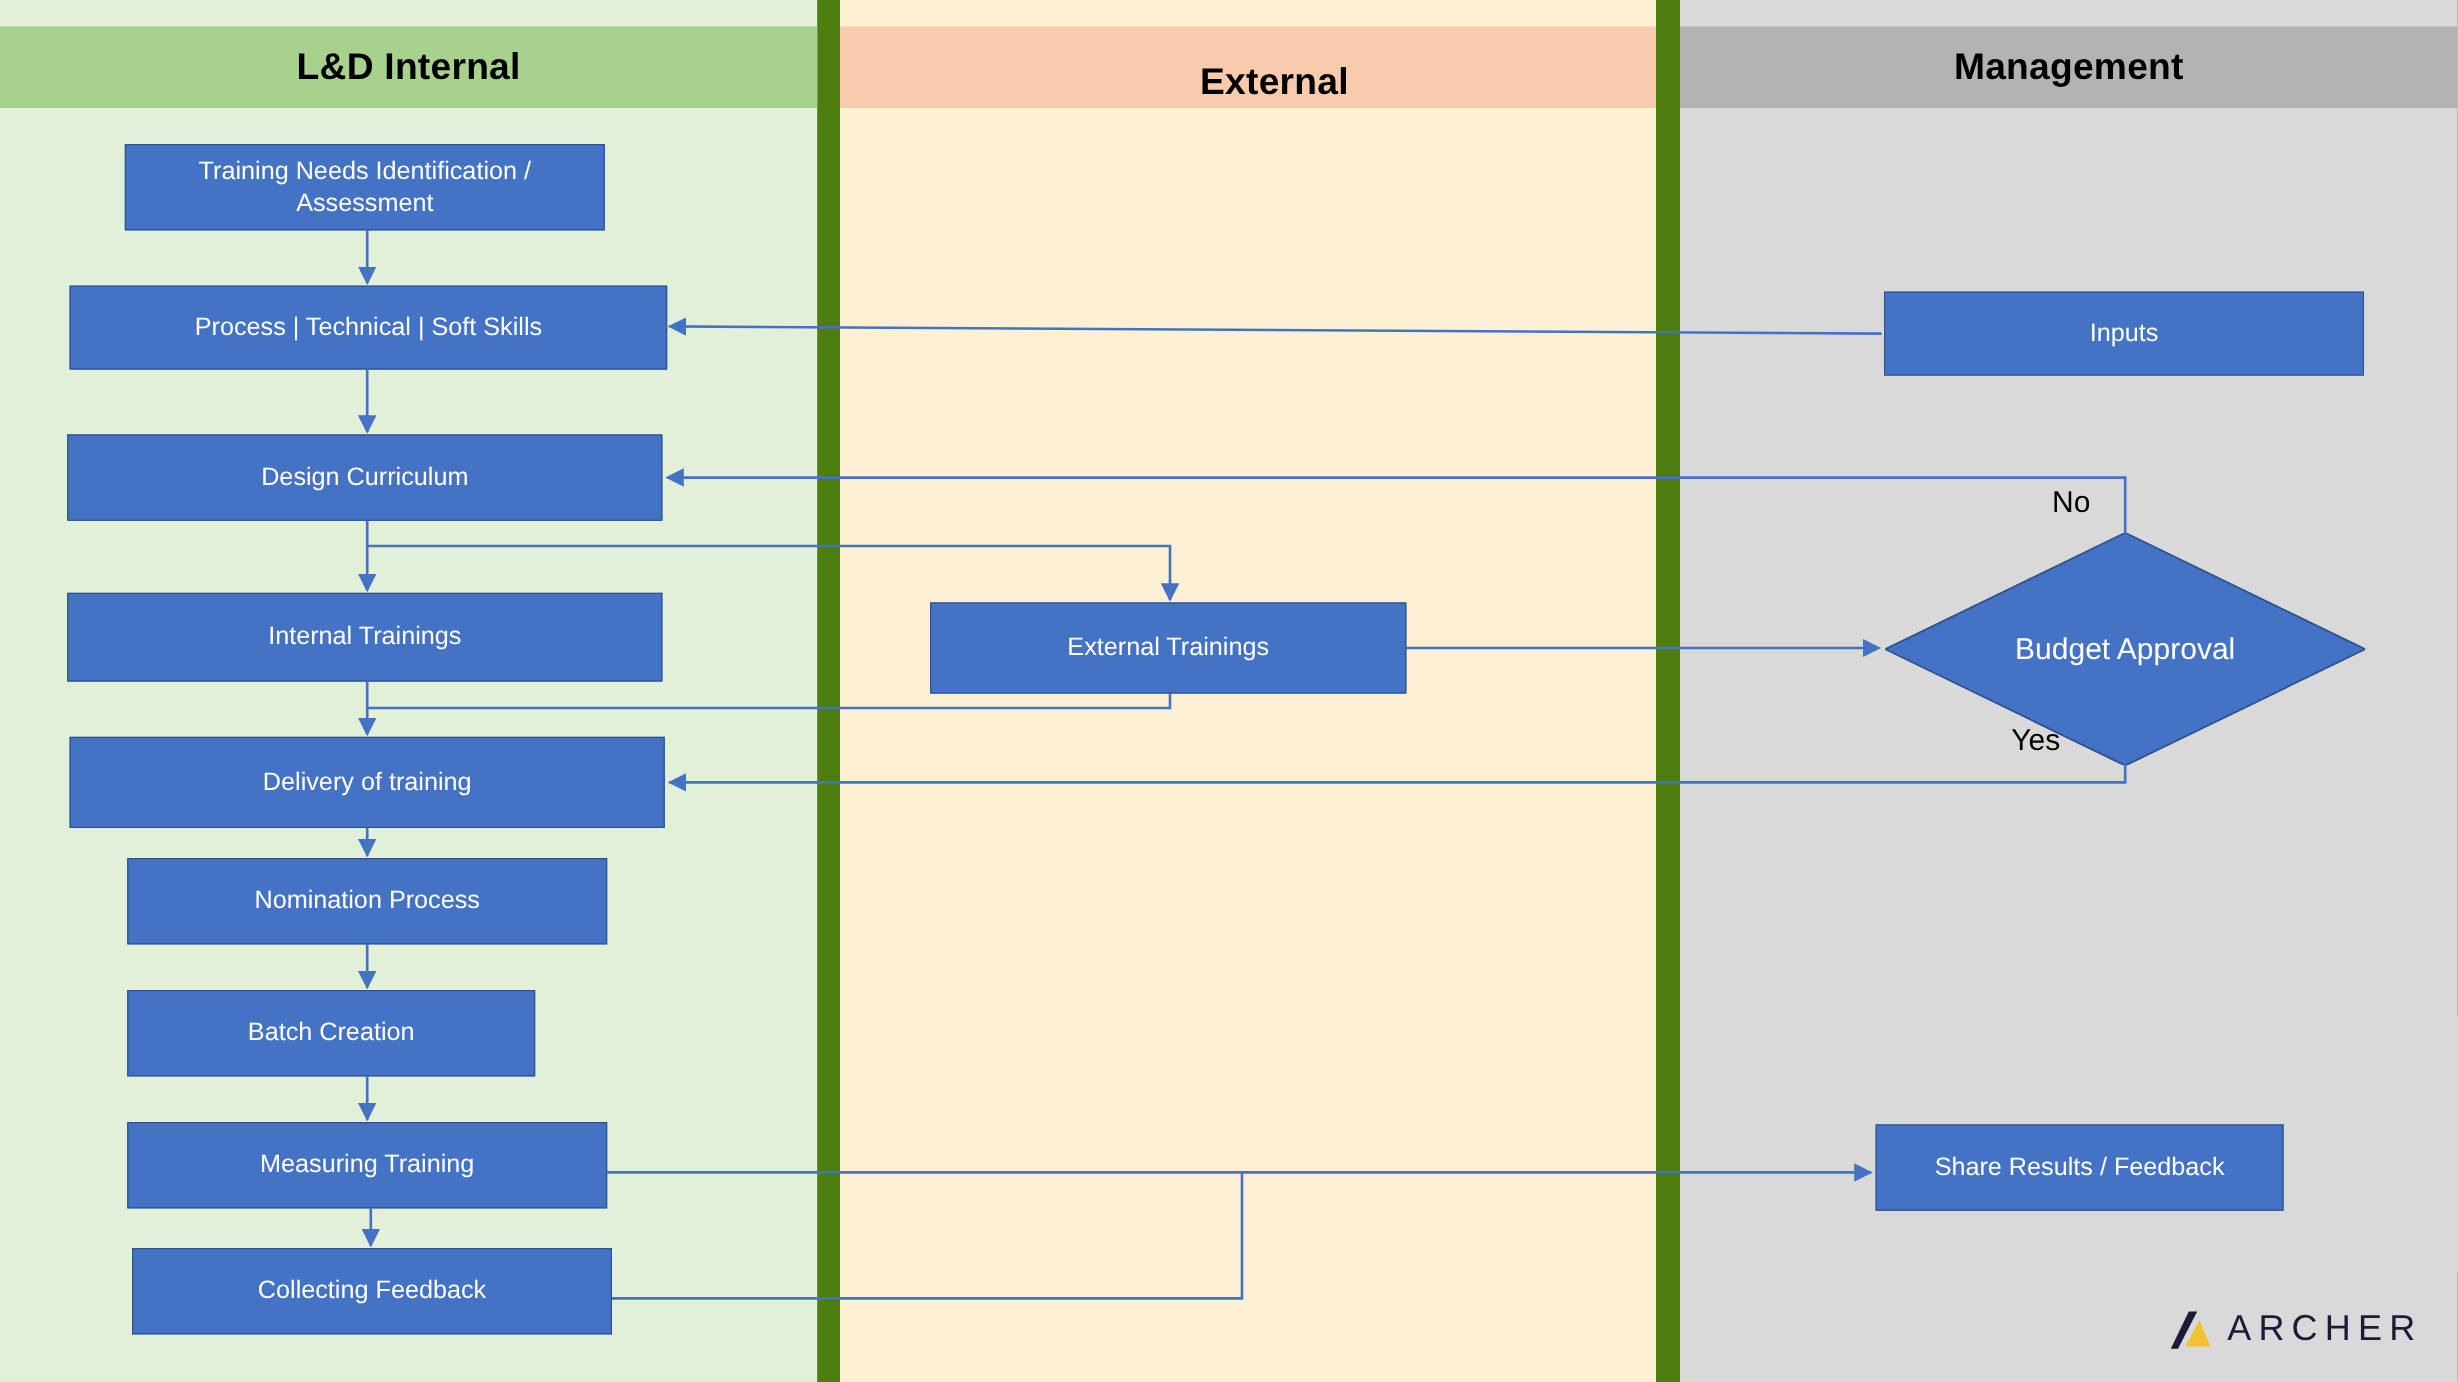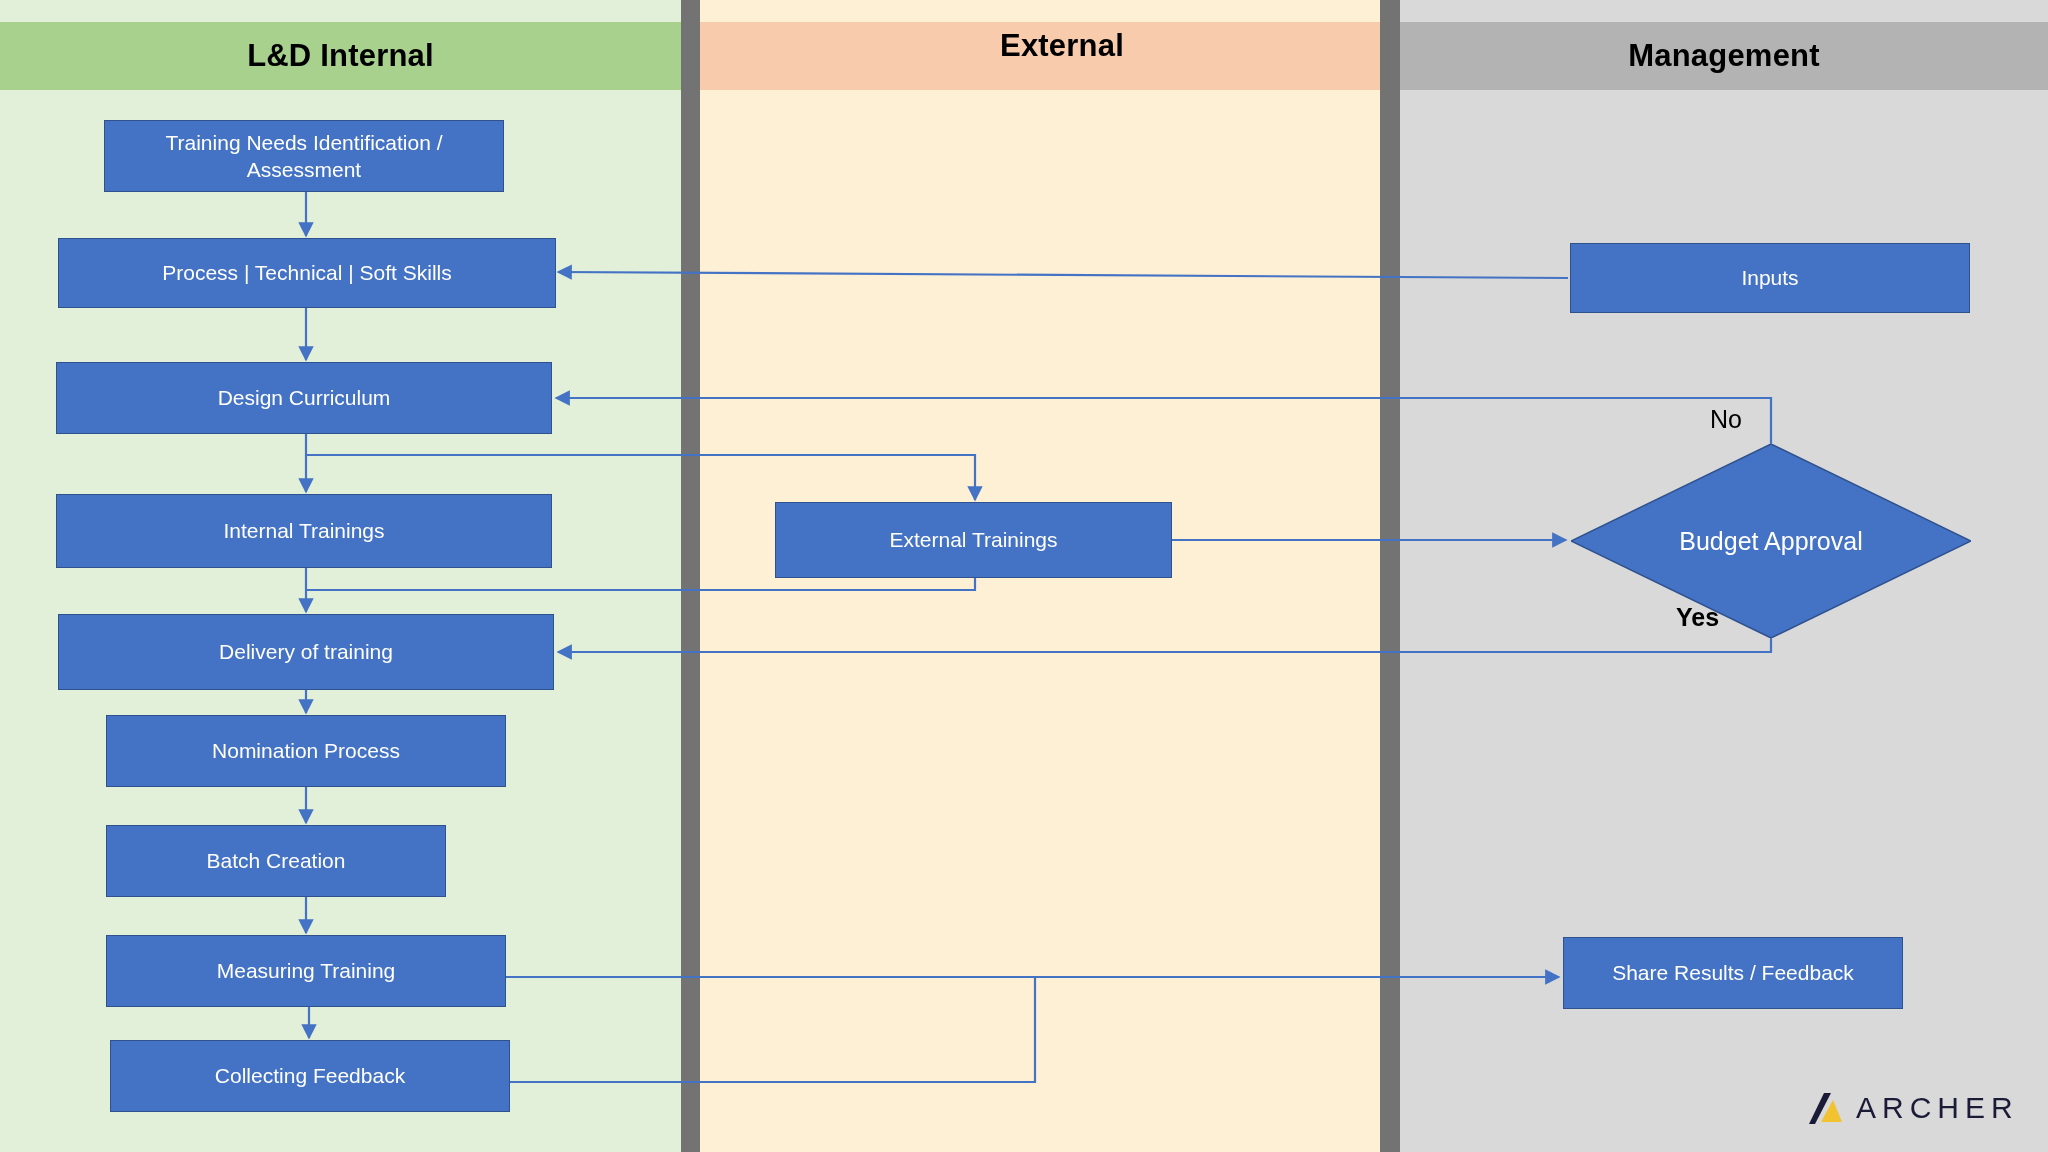--- a/index.html
+++ b/index.html
@@ -4,7 +4,7 @@
 <style>
   html,body{margin:0;padding:0;background:#ffffff;}
   body{font-family:"Liberation Sans",sans-serif;}
-  #stage{position:relative;width:2048px;height:1152px;overflow:hidden;background:#737373;}
+  #stage{position:relative;width:2048px;height:1152px;overflow:hidden;background:#4d7c0f;}
   .lane{position:absolute;top:0;bottom:0;}
   .lane-band{position:absolute;left:0;right:0;}
   .lane-title{position:absolute;left:0;right:0;display:flex;align-items:center;justify-content:center;

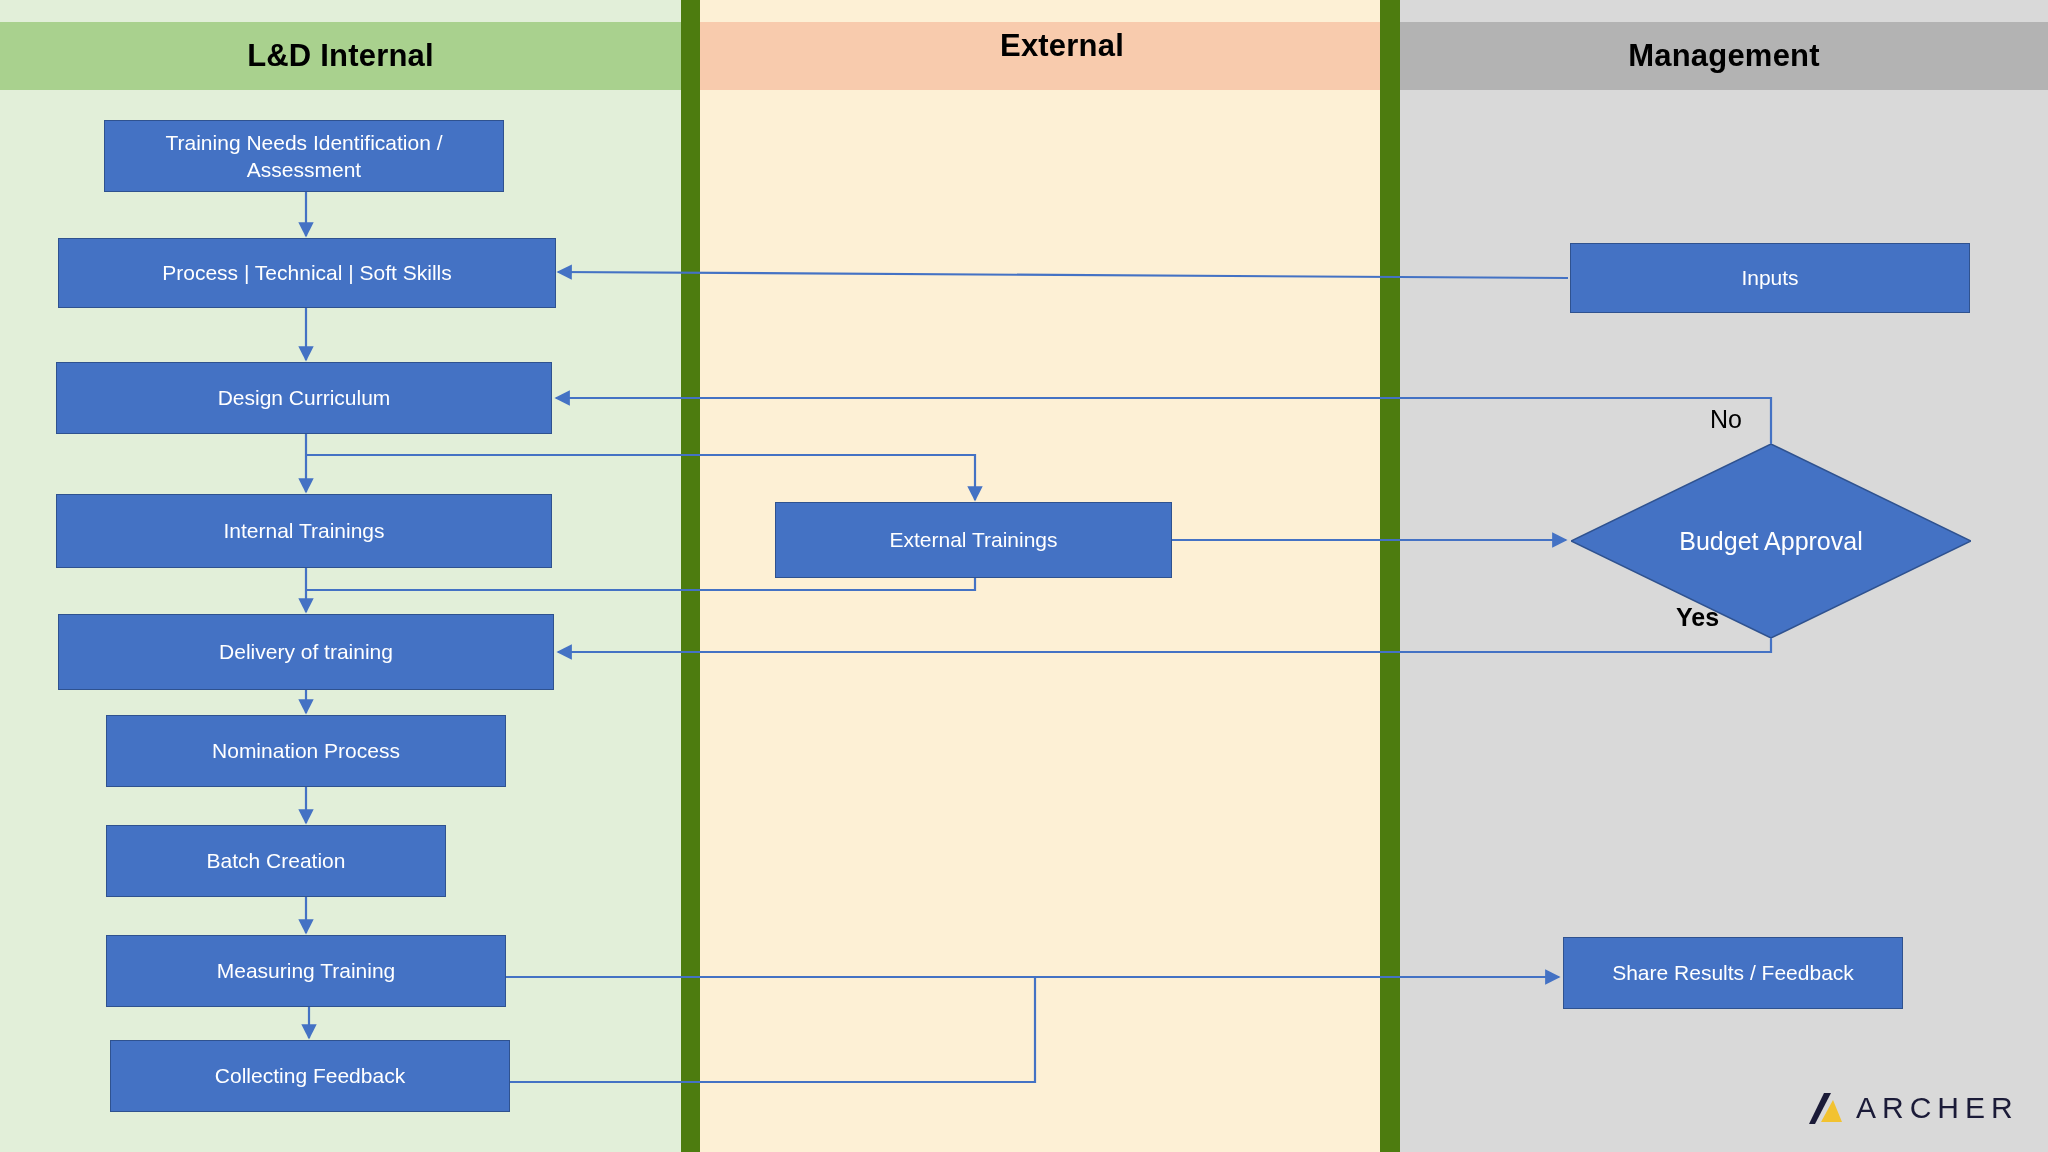--- a/index.html
+++ b/index.html
@@ -33,7 +33,7 @@
   <div class="lane-title" style="left:0;width:681px;top:22px;height:68px;">L&amp;D Internal</div>
 
   <div class="lane-band" style="left:700px;width:680px;top:22px;height:68px;background:#f8cbad;"></div>
-  <div class="lane-title" style="left:700px;width:724px;top:12px;height:68px;">External</div>
+  <div class="lane-title" style="left:700px;width:724px;top:34px;height:68px;">External</div>
 
   <div class="lane-band" style="left:1400px;width:648px;top:22px;height:68px;background:#b3b3b3;"></div>
   <div class="lane-title" style="left:1400px;width:648px;top:22px;height:68px;">Management</div>

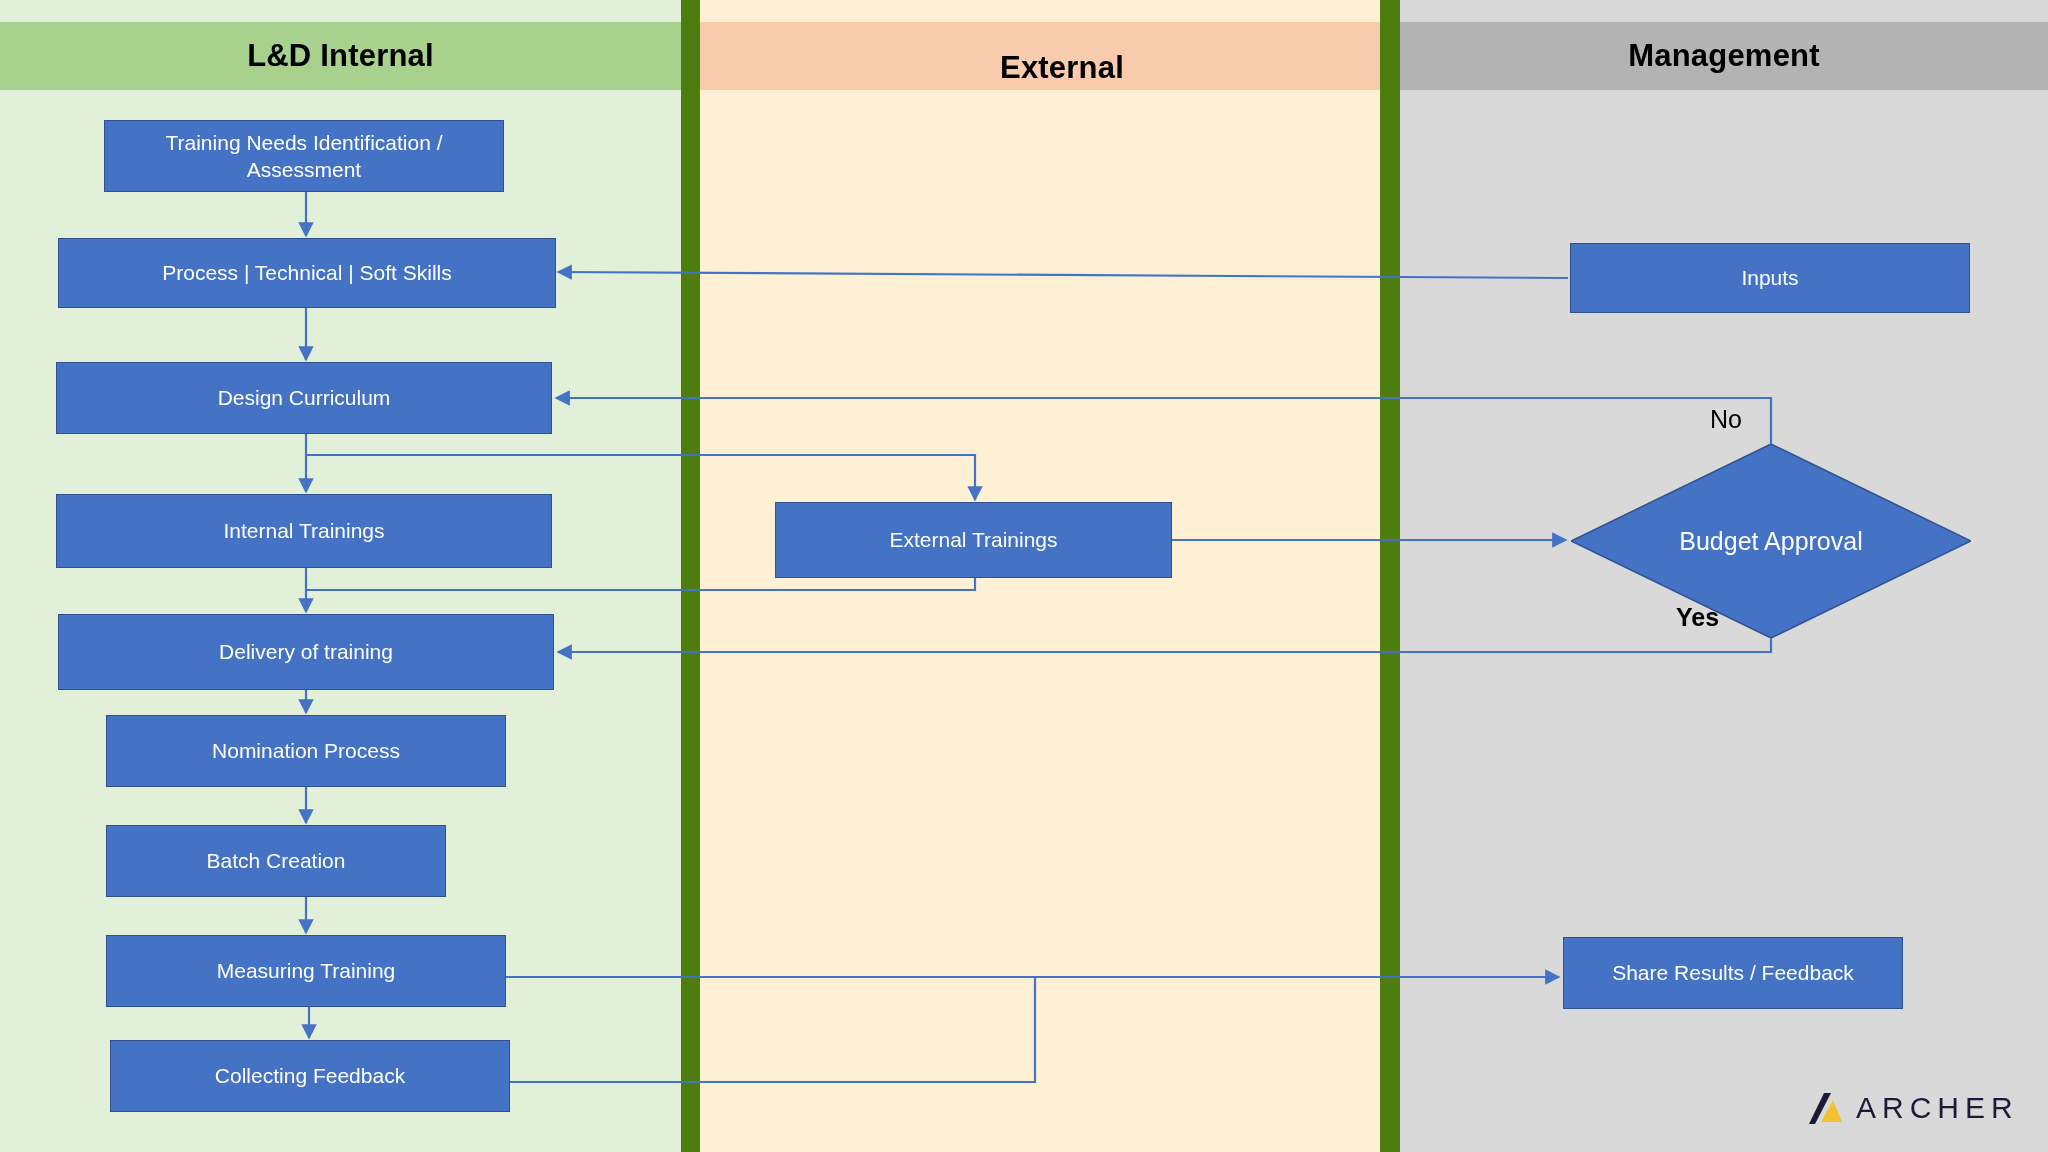--- a/index.html
+++ b/index.html
@@ -110,7 +110,7 @@
   <div class="nodebox" style="left:1563px;top:937px;width:340px;height:72px;">Share Results / Feedback</div>
 
   <div class="edge-label" style="left:1710px;top:405px;">No</div>
-  <div class="edge-label" style="left:1676px;top:603px;font-weight:bold;">Yes</div>
+  <div class="edge-label" style="left:1676px;top:603px;">Yes</div>
 
   <div class="logo" style="left:1806px;top:1088px;">
     <svg width="40" height="40" viewBox="0 0 40 40">

